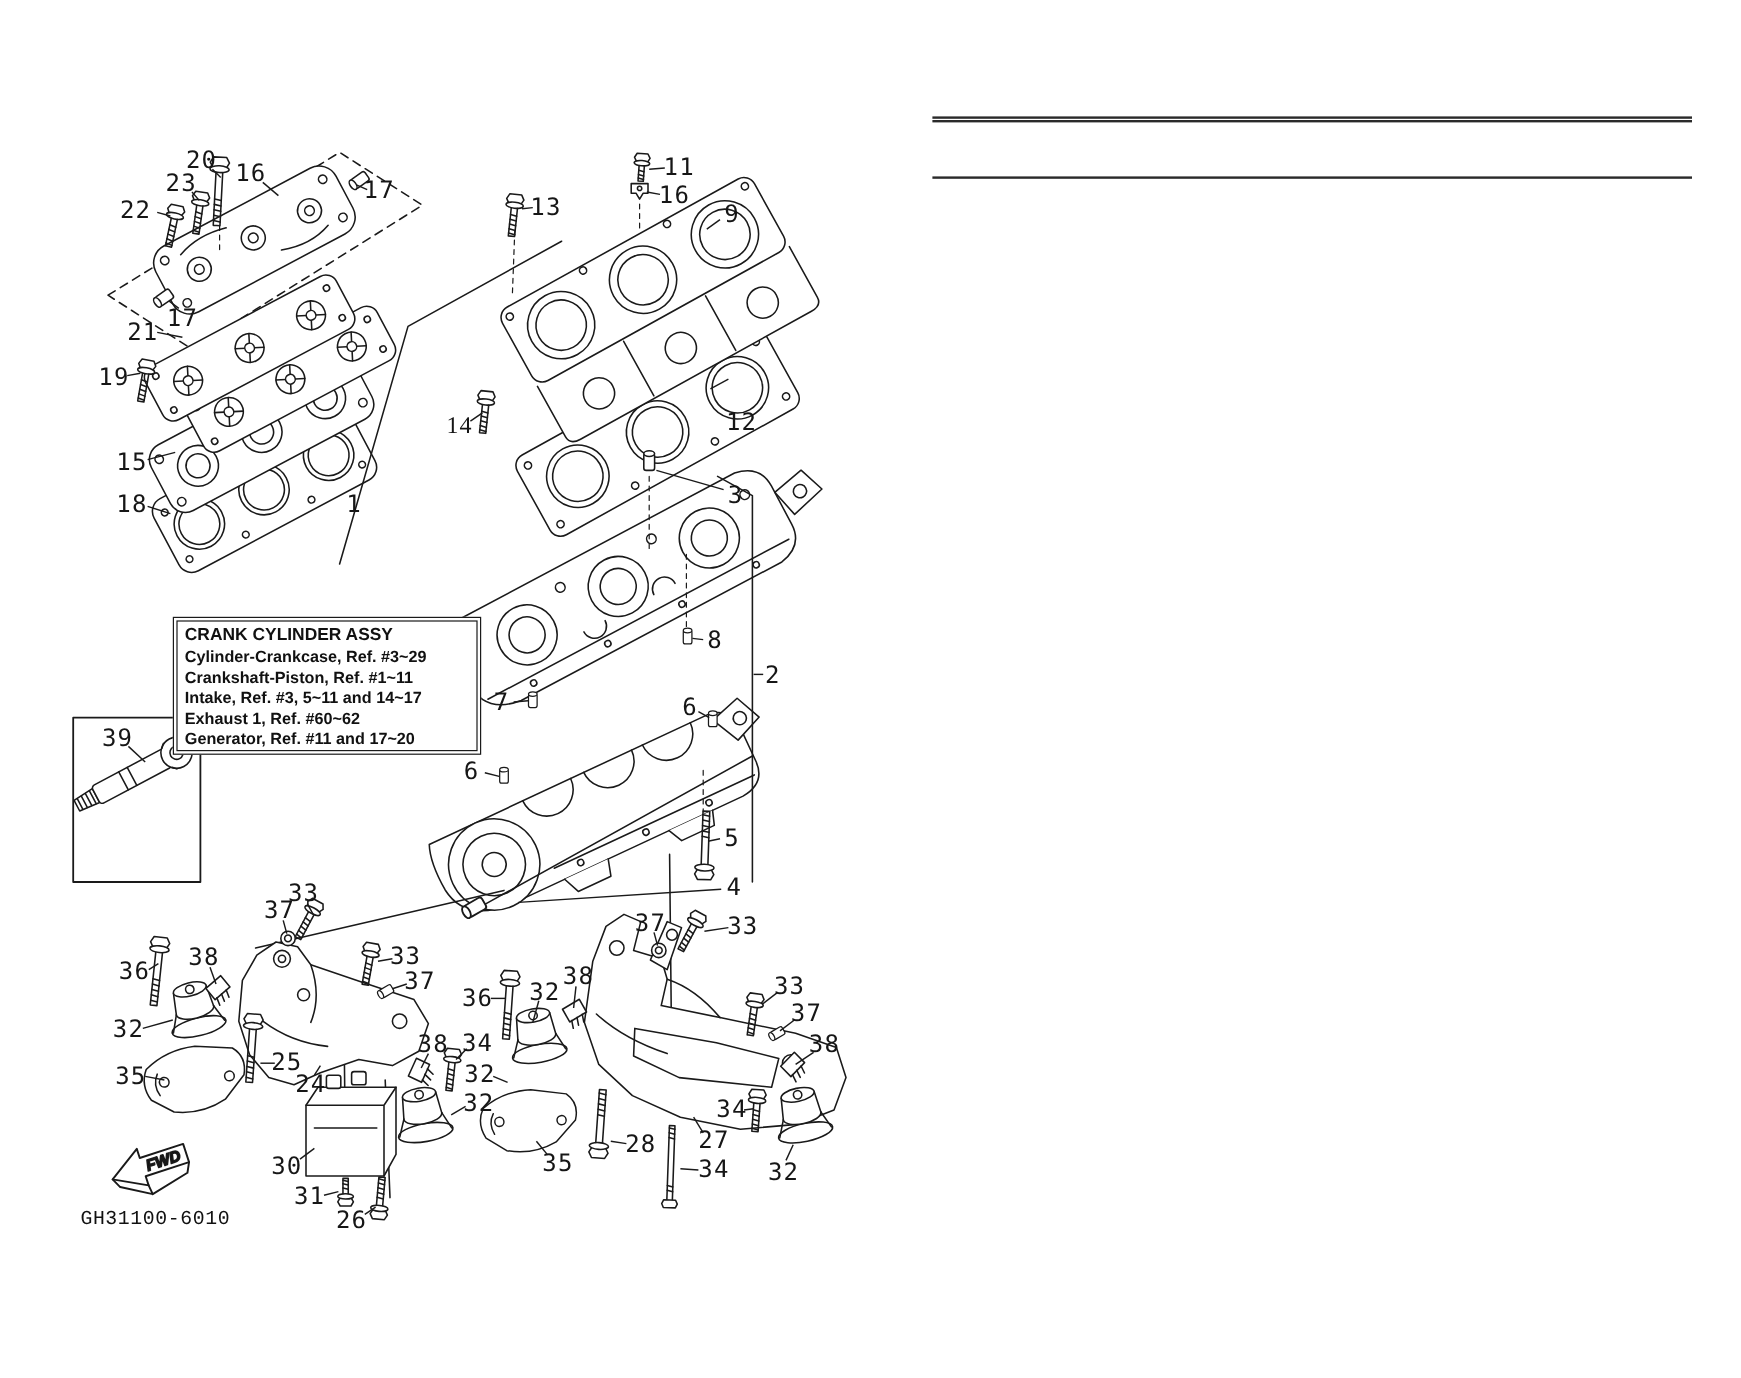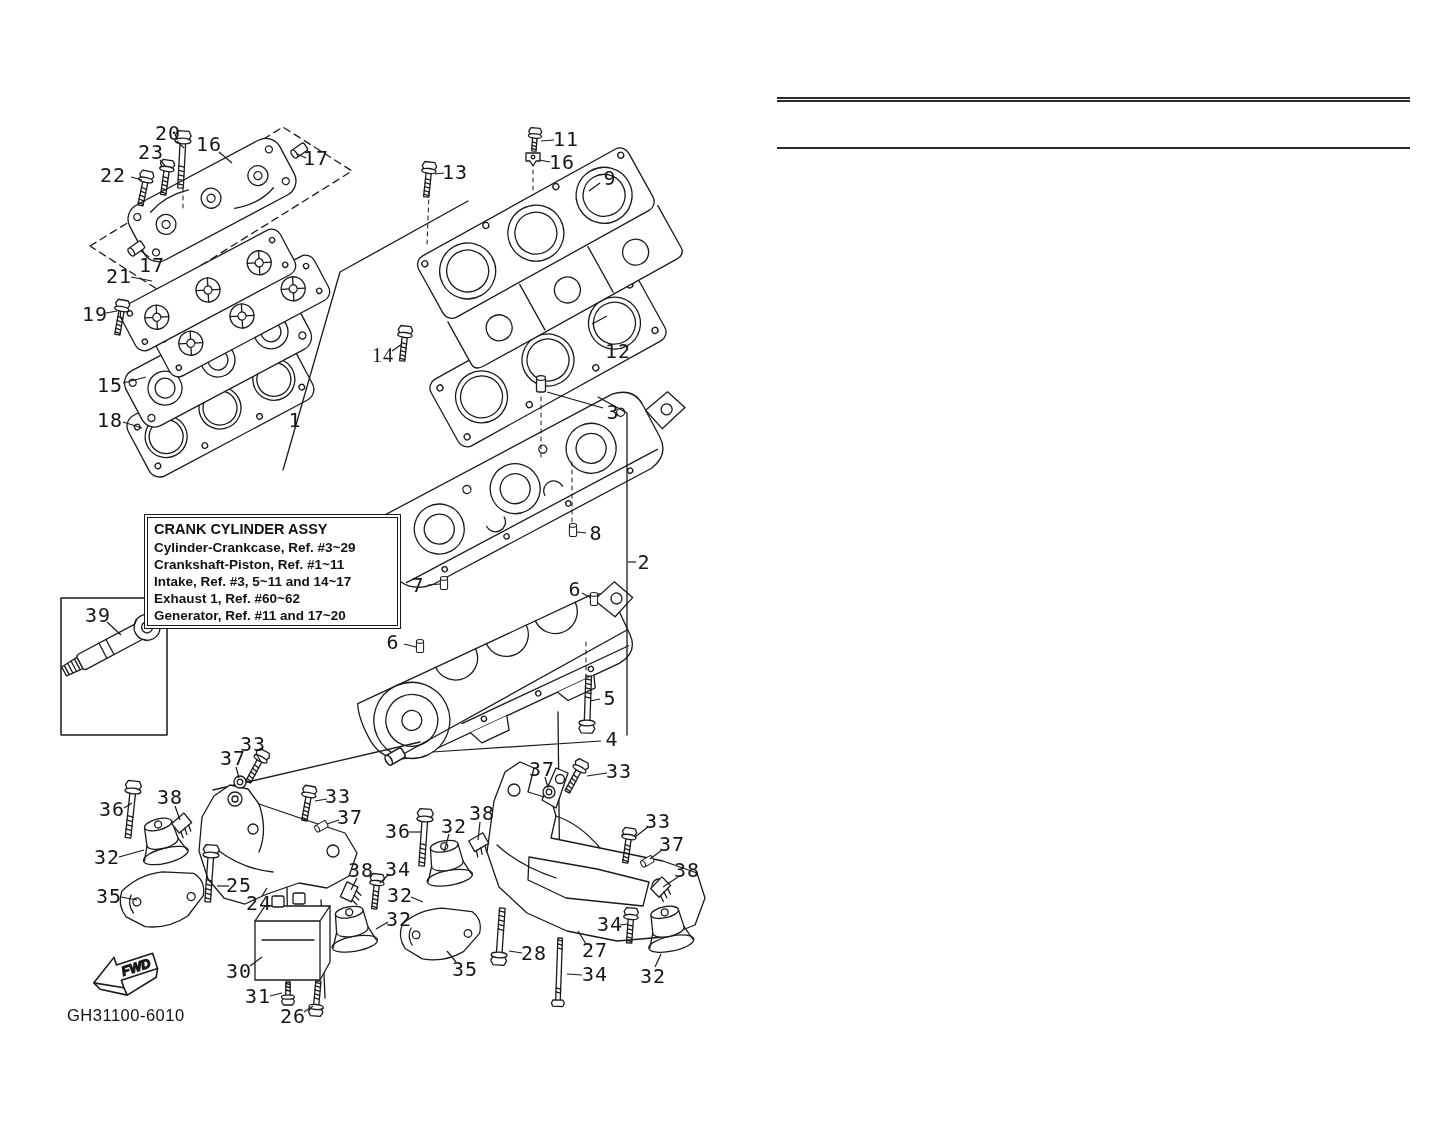--- a/index.html
+++ b/index.html
@@ -33,7 +33,7 @@
   .info-line  { font-weight:bold; font-size:13.5px; line-height:17.2px; color:#111; }
   .part-code {
     position:absolute; left:67px; top:1006px; font-size:16.5px; color:#111;
-    letter-spacing:0.5px; font-weight:400;
+    letter-spacing:0.5px; font-weight:400;font-family:Liberation Mono, monospace;
   }
   .fwd-text { font-family:"Liberation Sans", sans-serif; font-size:13px;
     font-style:italic; font-weight:bold; fill:#111; }

